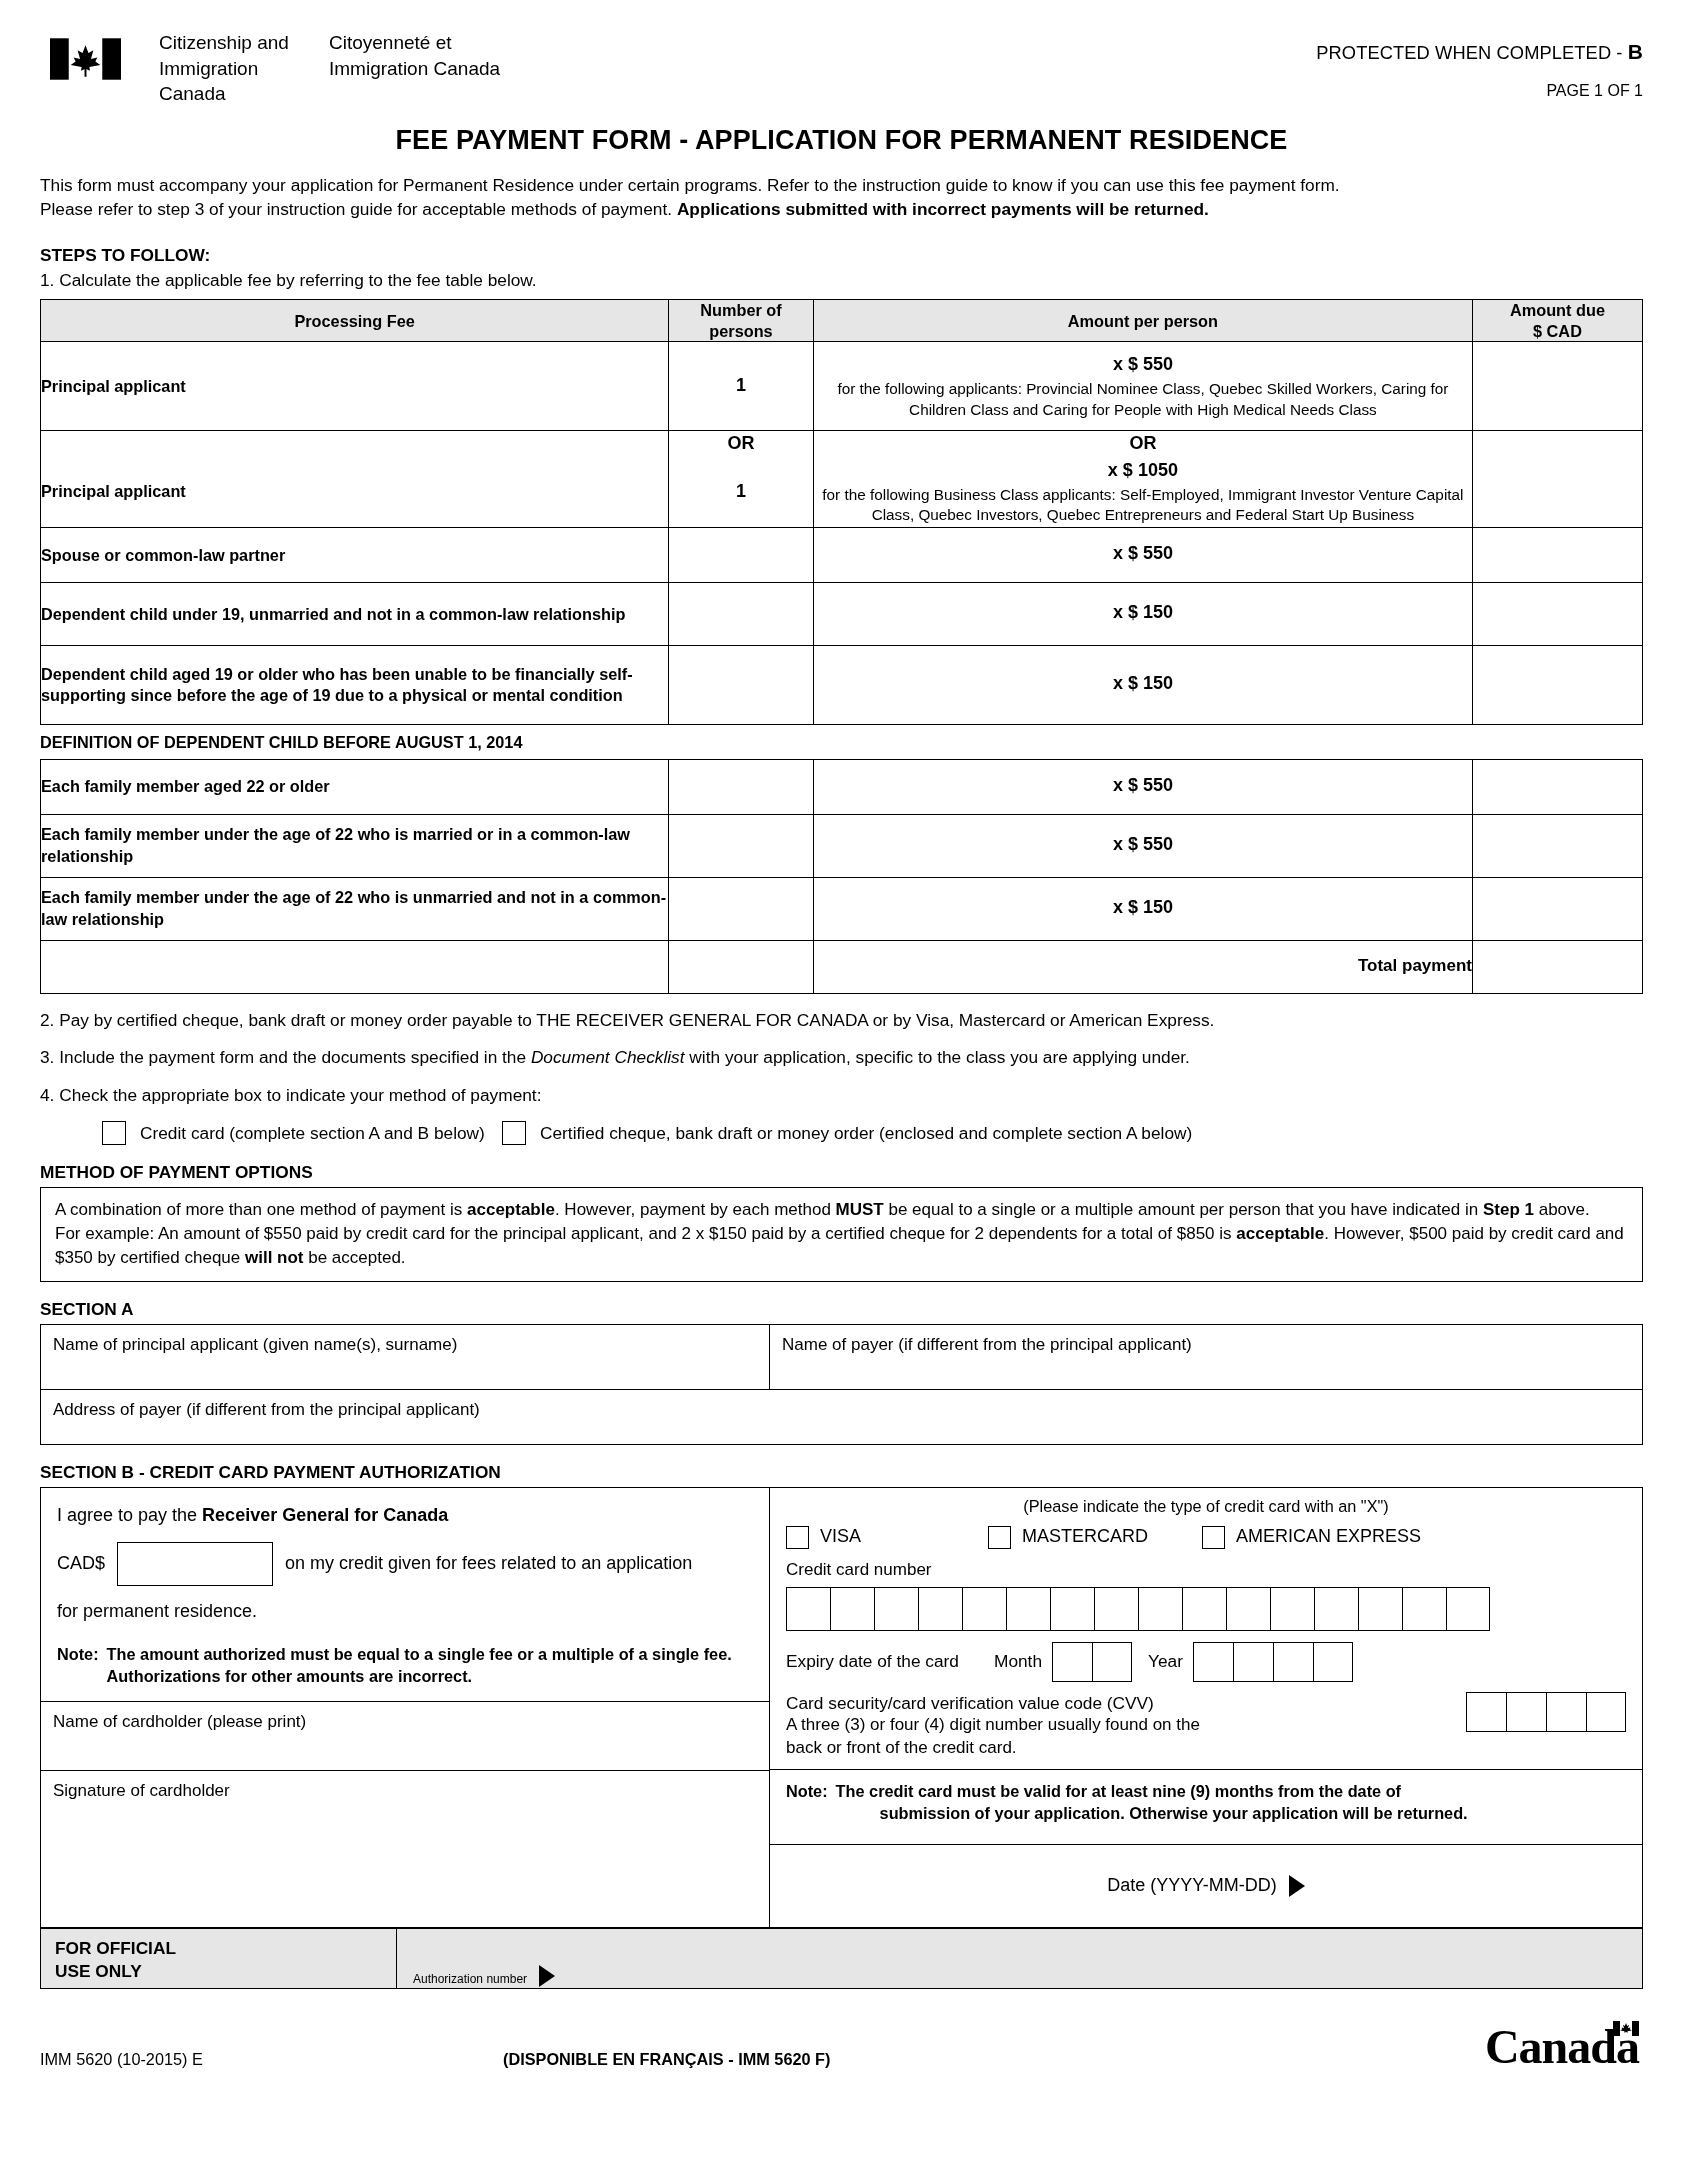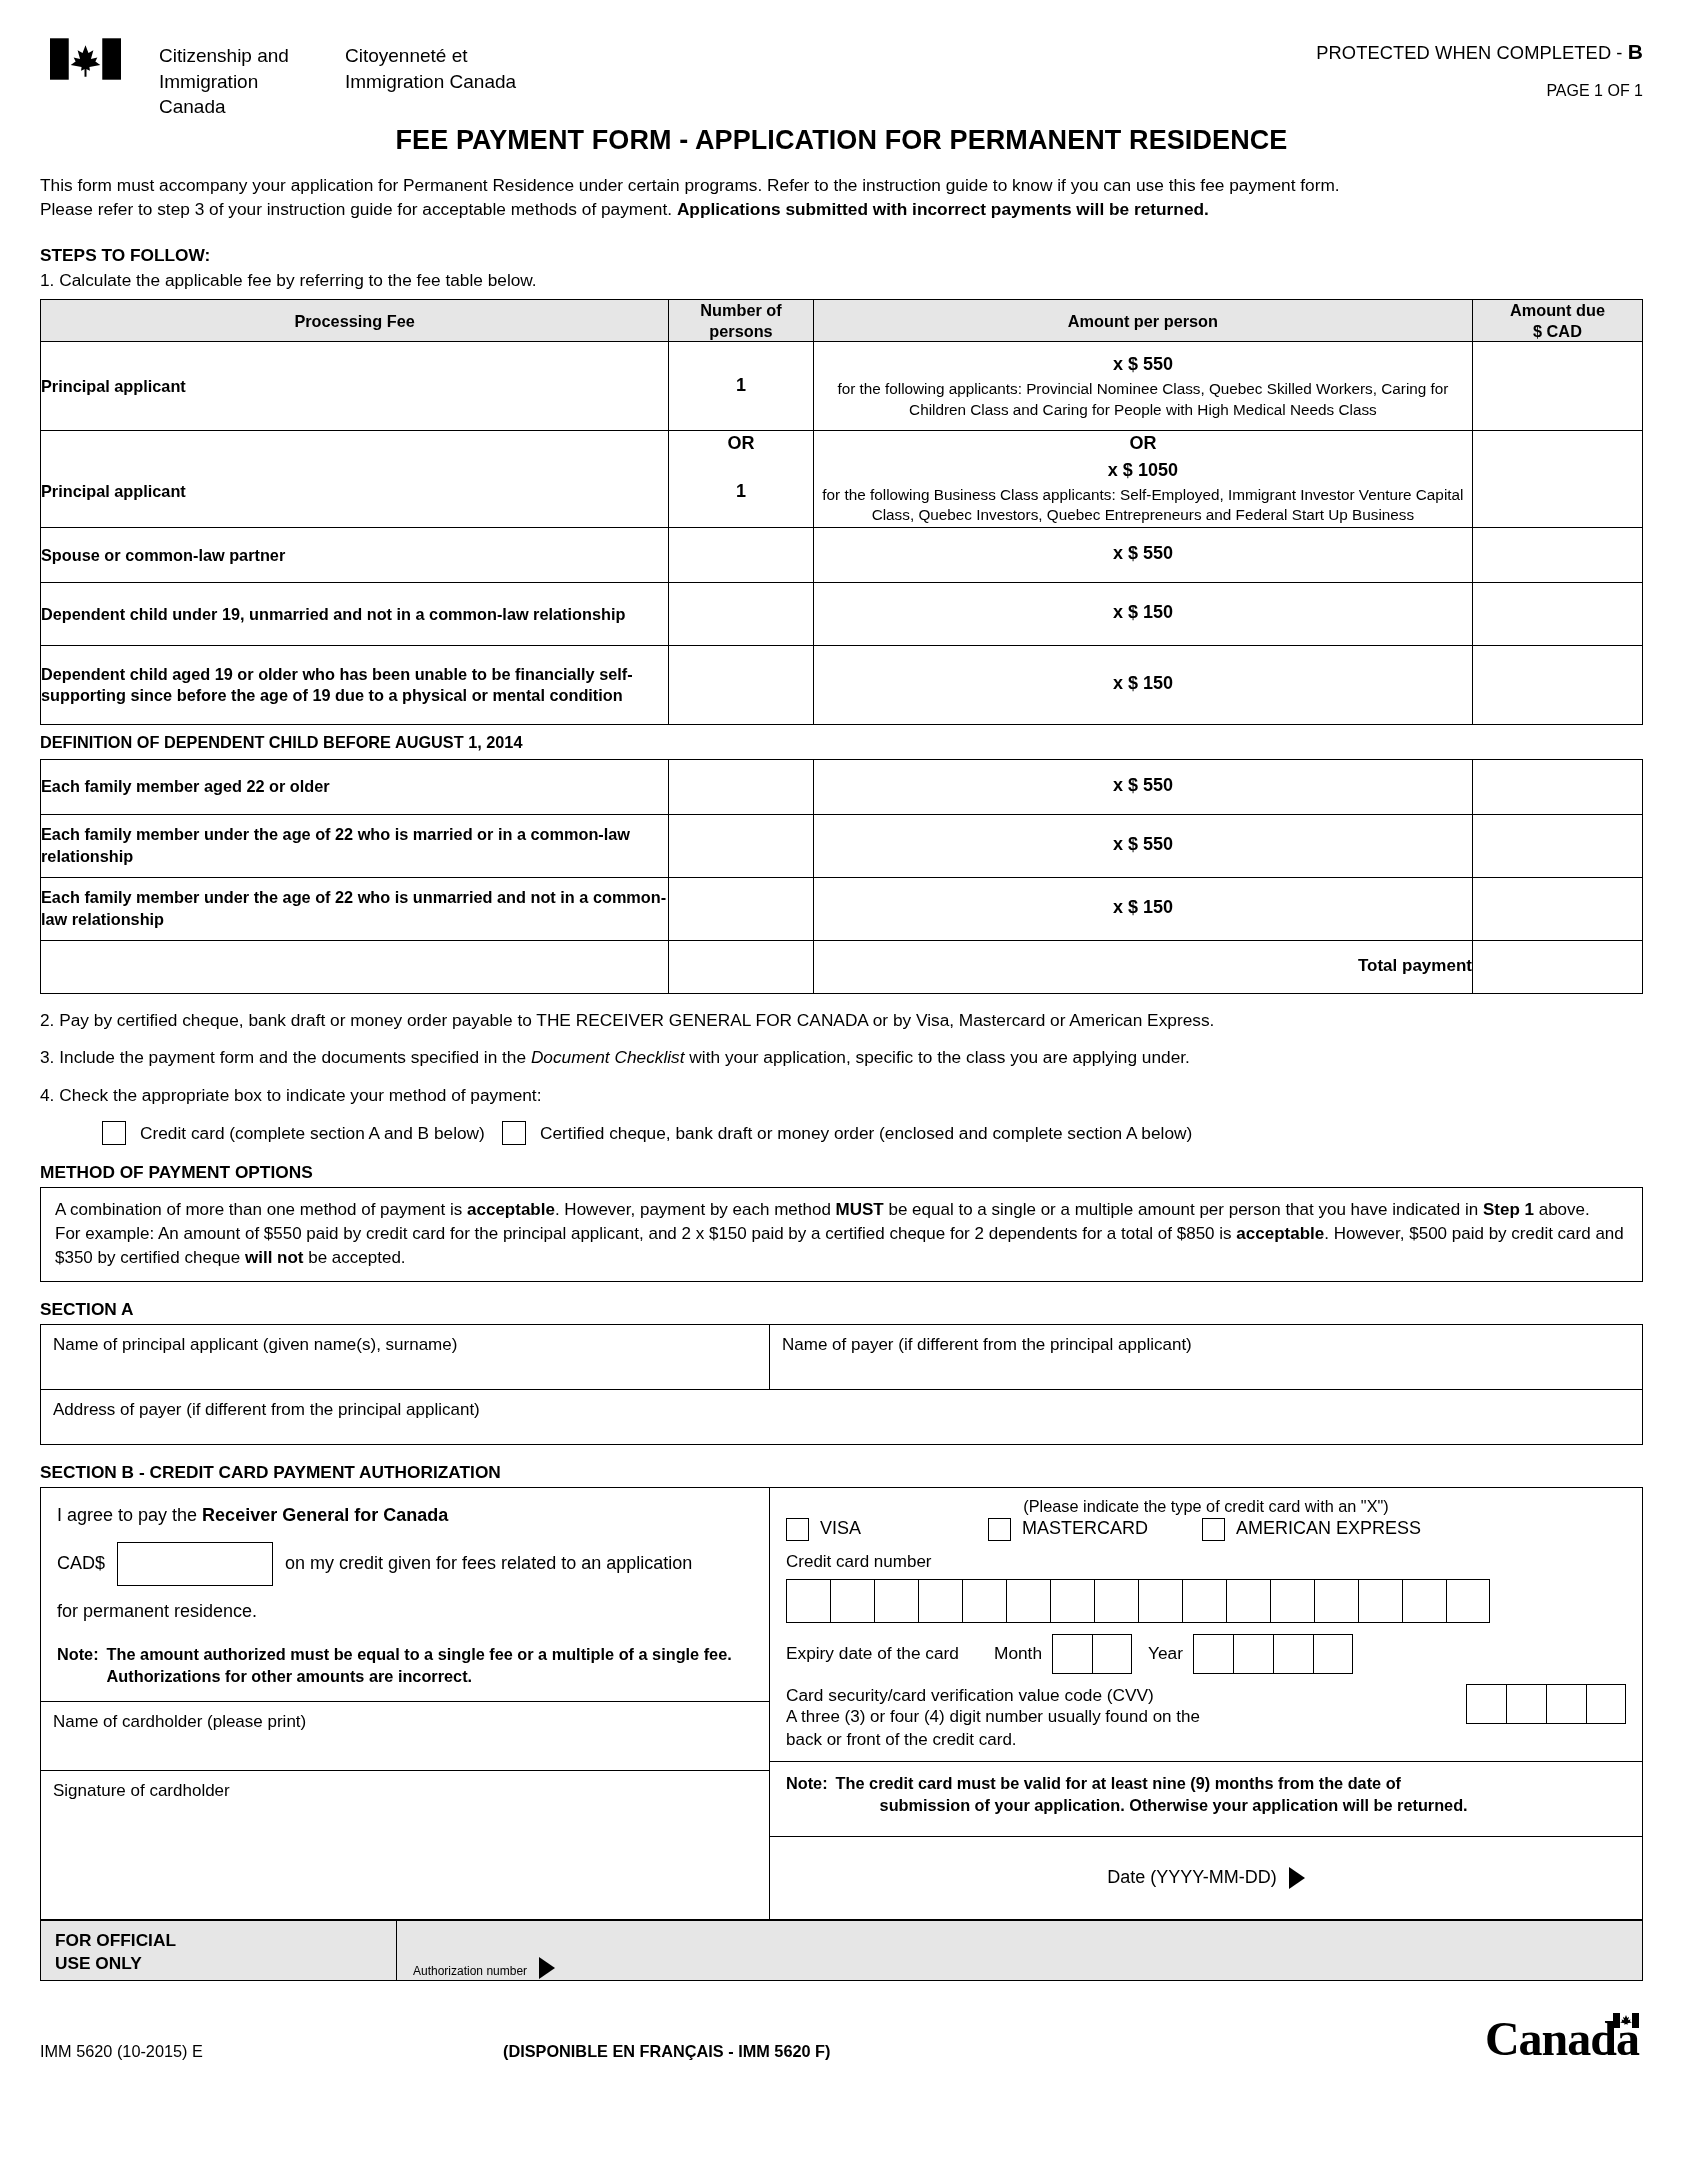--- a/index.html
+++ b/index.html
@@ -19,7 +19,7 @@
   
   .hdr { position: relative; height: 91px; }
   .flag { position: absolute; left: 10px; top: 8px; width: 71px; height: 42px; }
-  .wordmark { position: absolute; left: 119px; top: 13px; display: flex; gap: 16px; }
+  .wordmark { position: absolute; left: 119px; top: 0; display: flex; gap: 0px; }
   .wm-col { font-size: 19px; line-height: 1.35; }
   .wm-col.en { width: 170px; }
   .protected { position: absolute; right: 0; top: 8px; font-size: 18.3px; letter-spacing: 0.1px; text-align: left; }

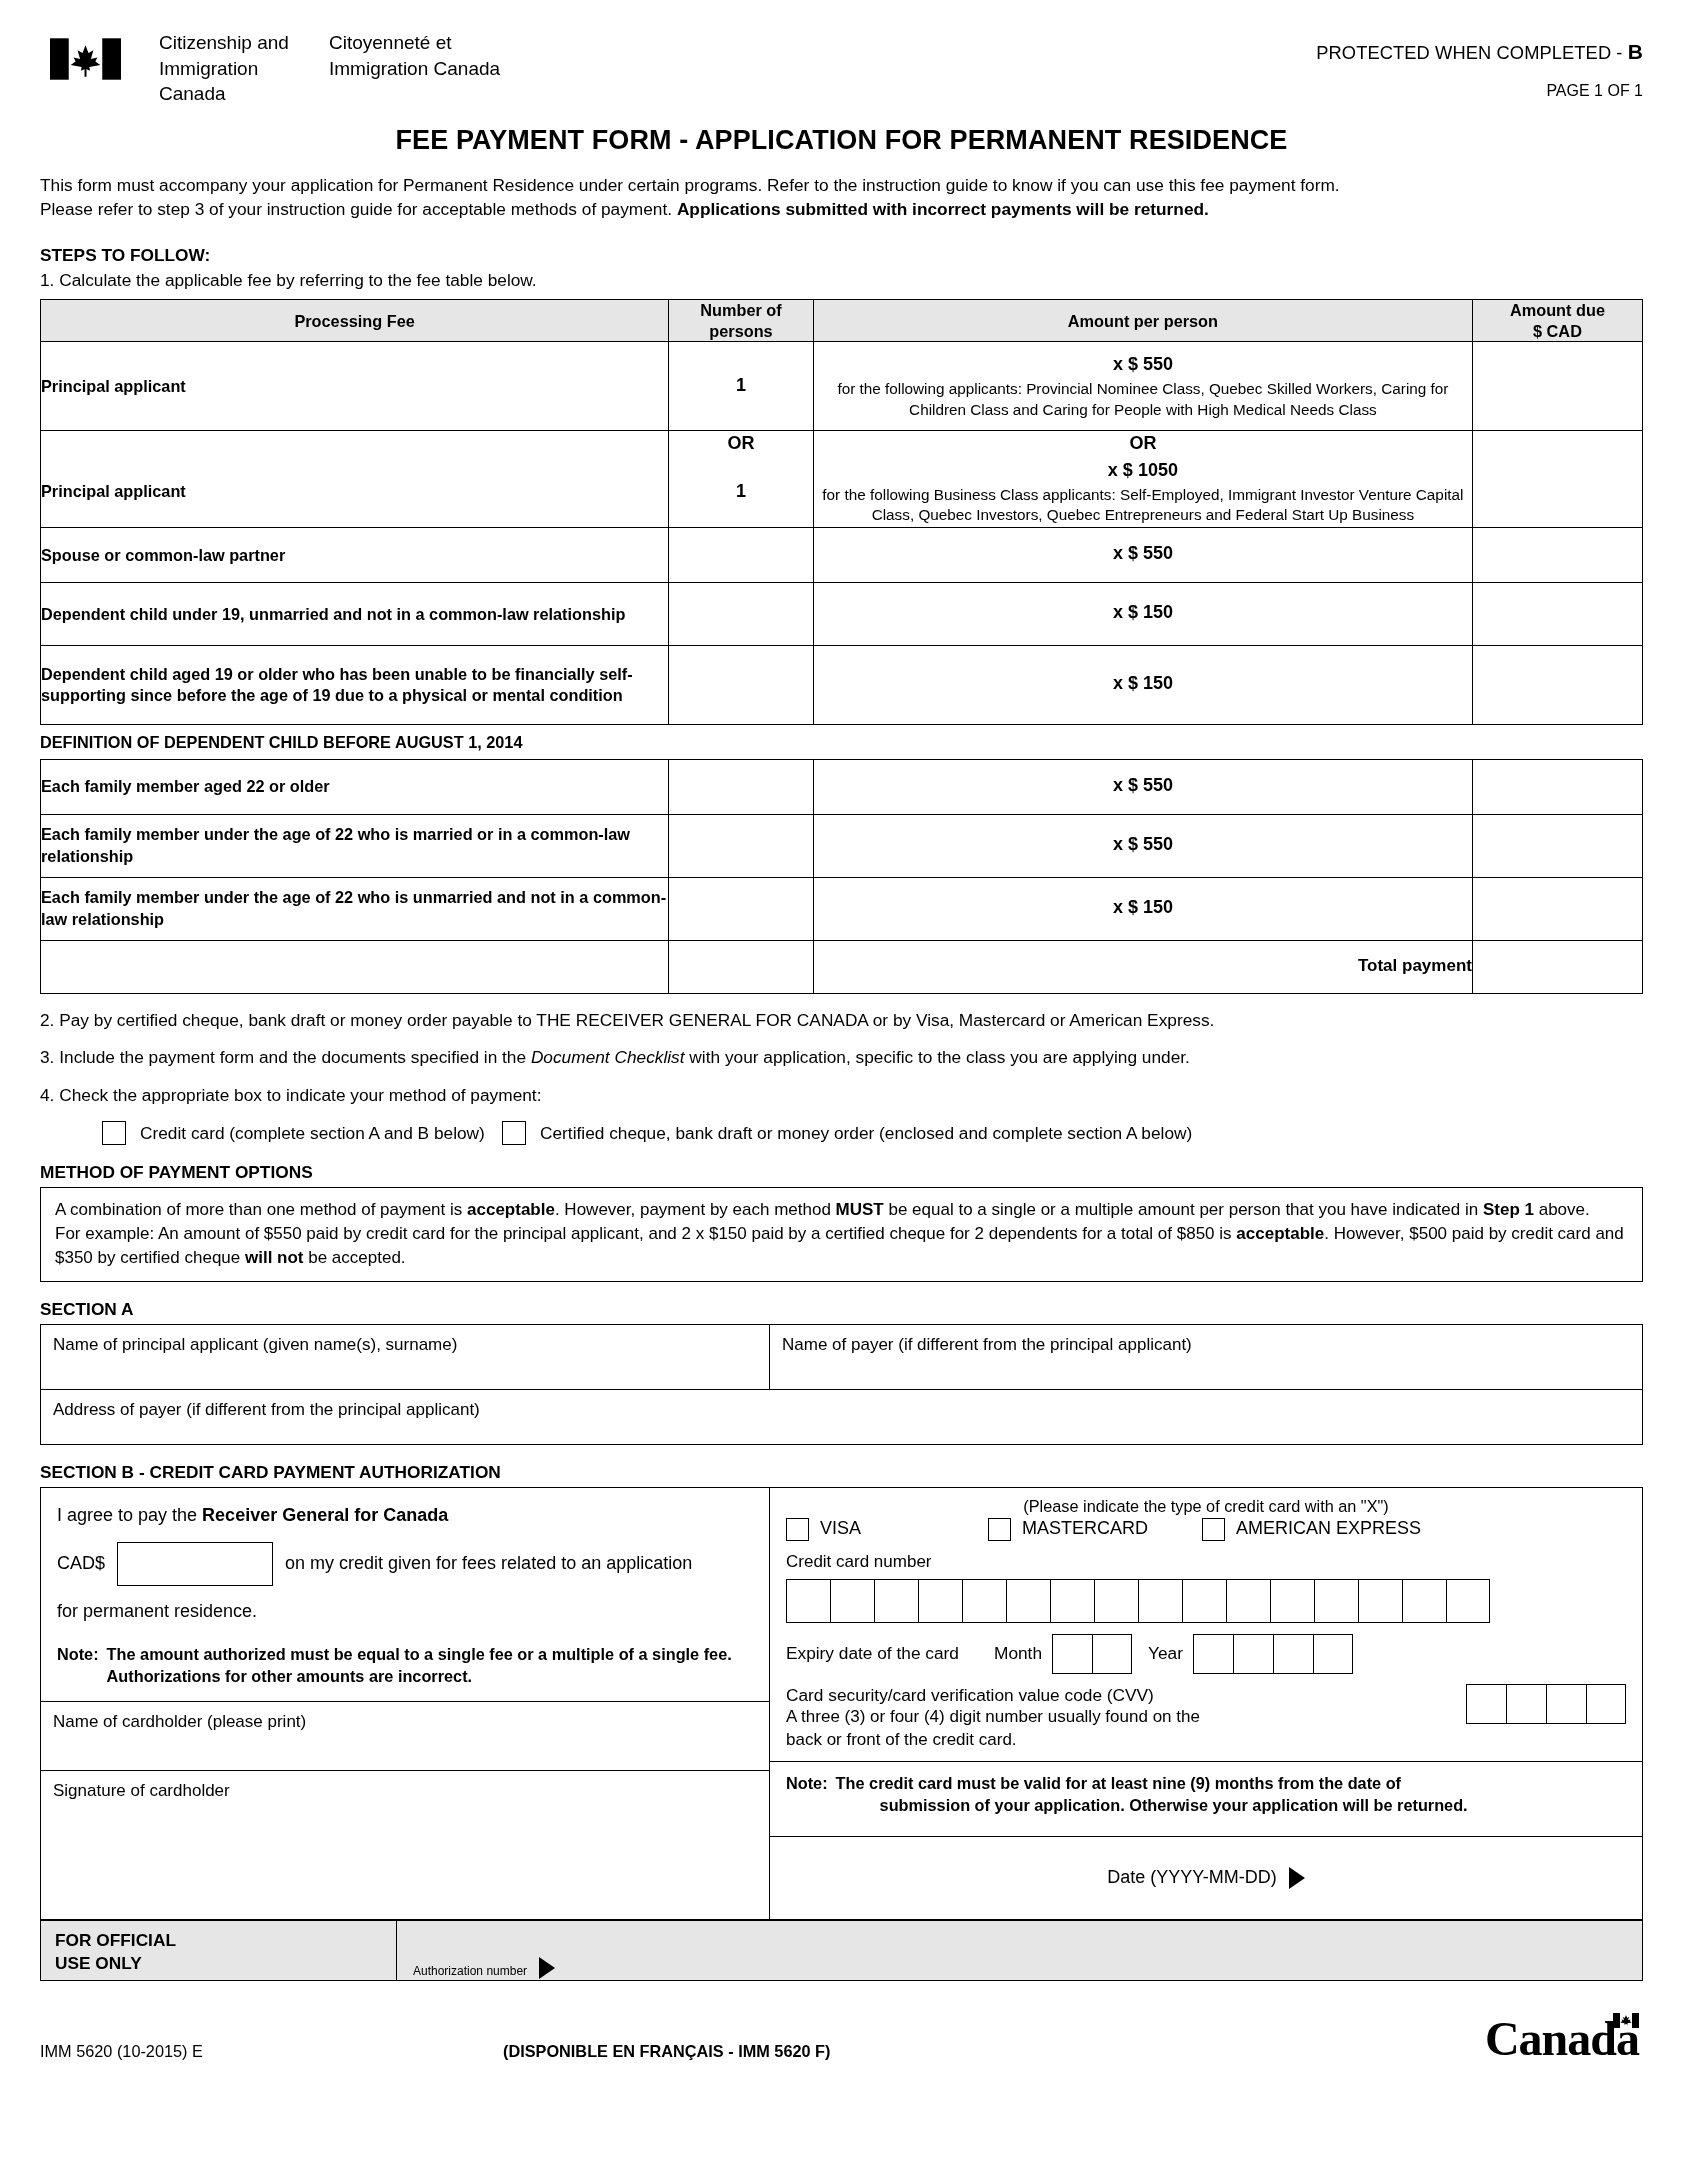--- a/index.html
+++ b/index.html
@@ -92,7 +92,7 @@
   .hgt-sig { height: 83px; }
 
   .rb-pad { padding: 8px 16px 10px 16px; }
-  .indicate { text-align: center; font-size: 16.3px; }
+  .indicate { text-align: center; font-size: 16.3px; margin-bottom: 8px; }
   .cardtypes { display: flex; align-items: center; margin-bottom: 10px; }
   .ct { display: flex; align-items: center; font-size: 18px; }
   .ct .chk { width: 23px; height: 23px; margin-right: 11px; }

